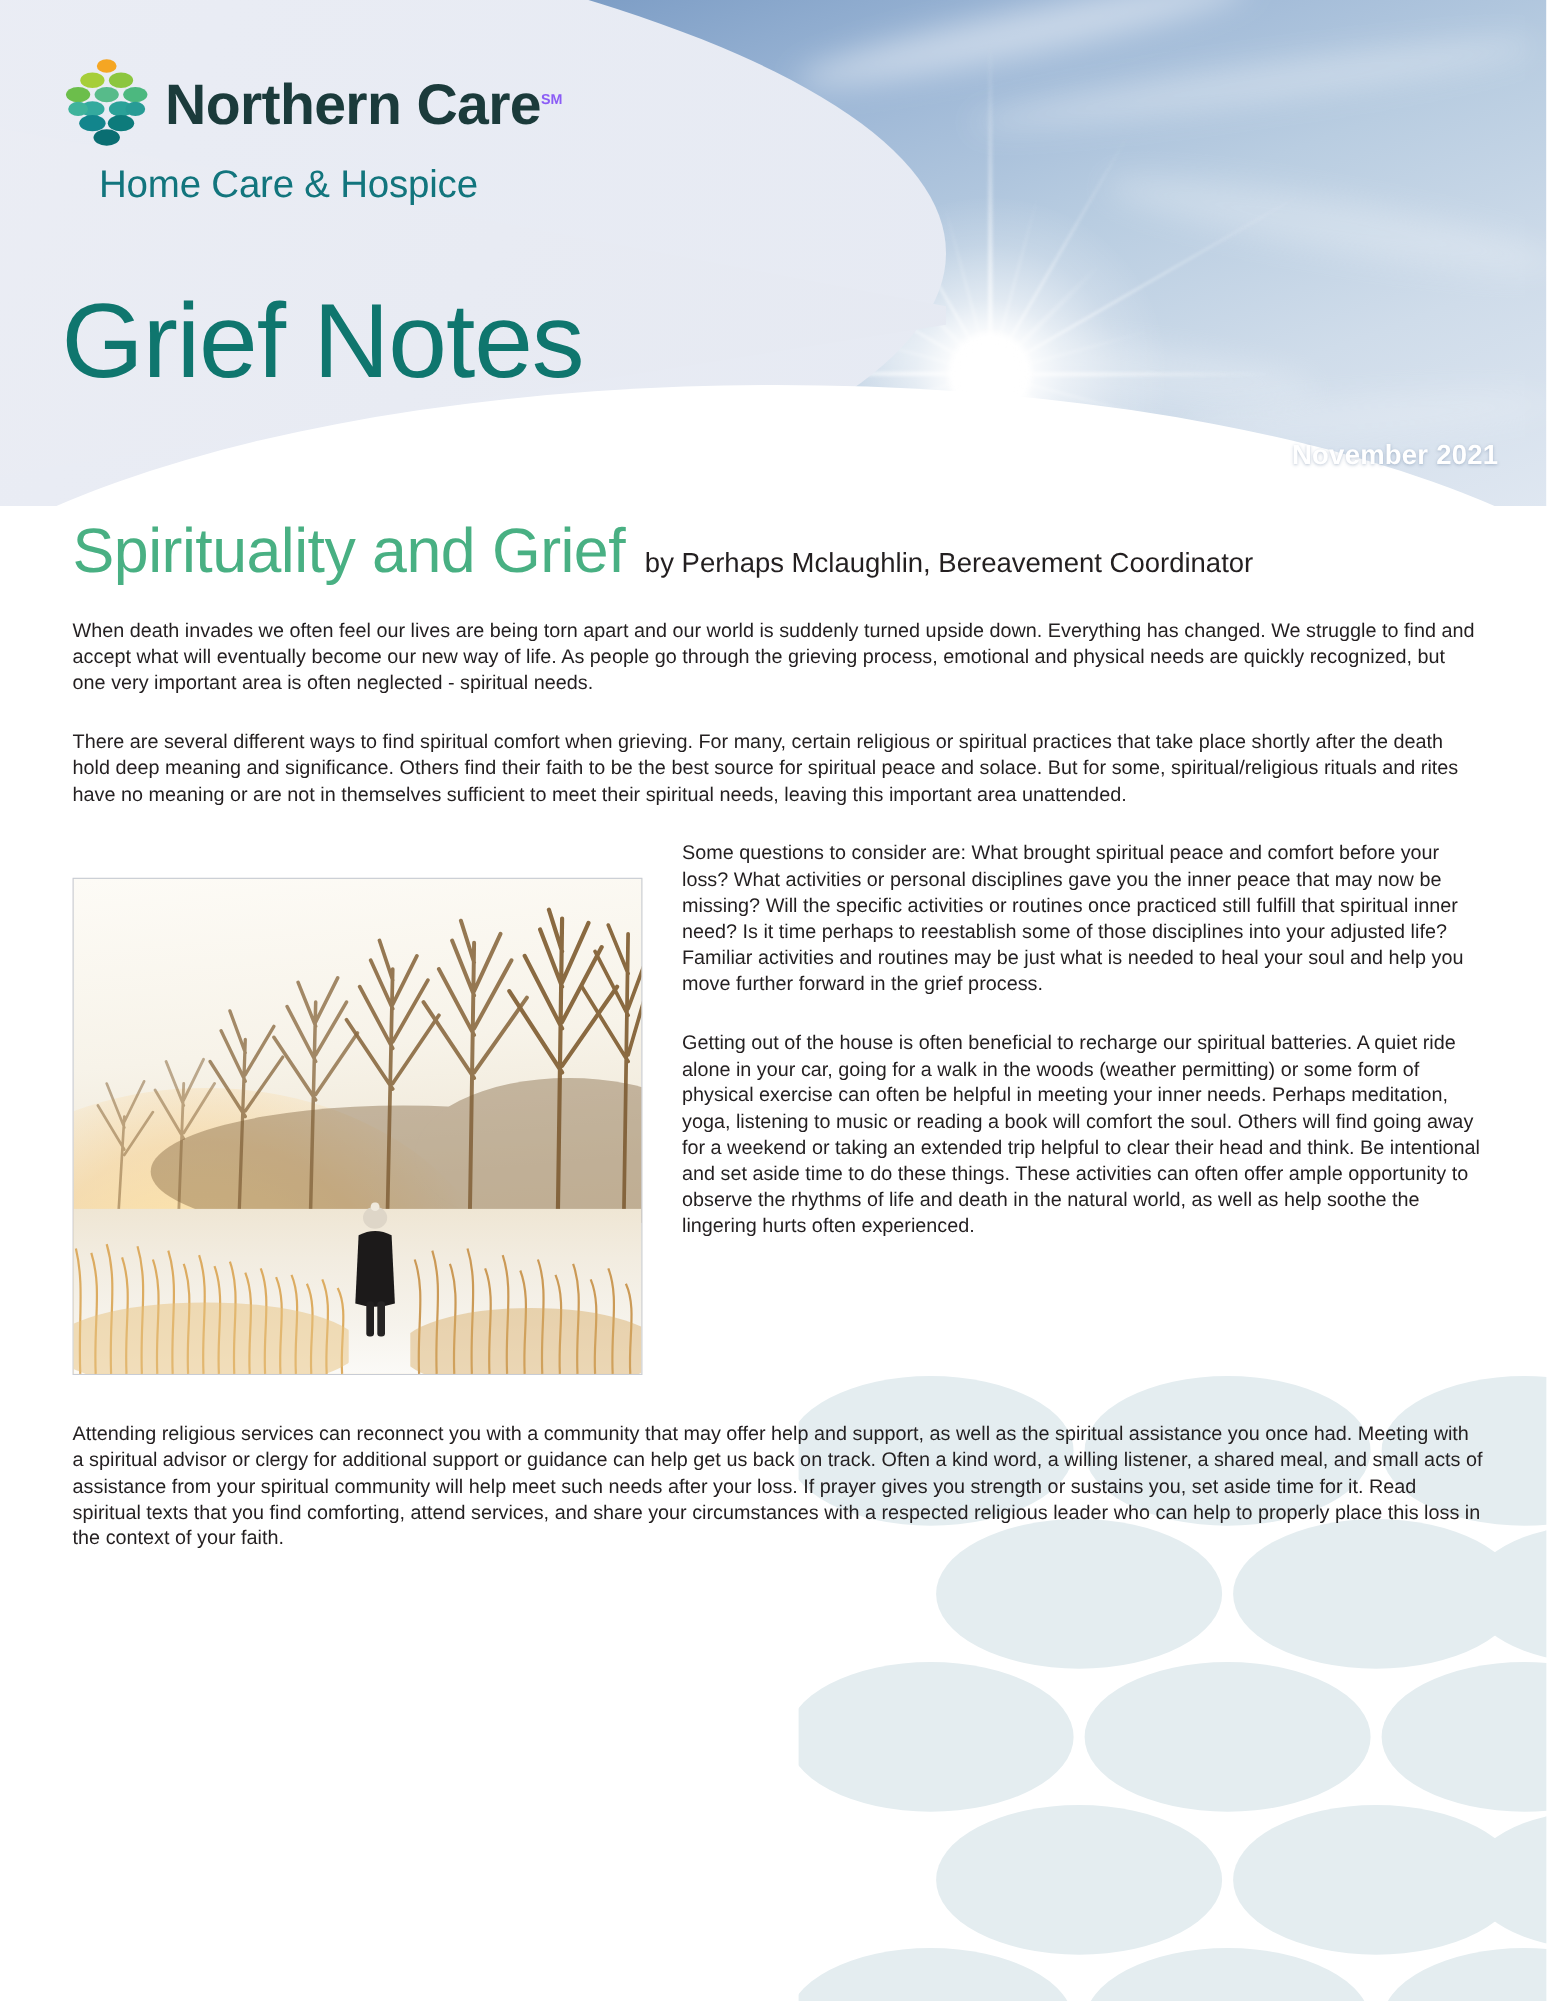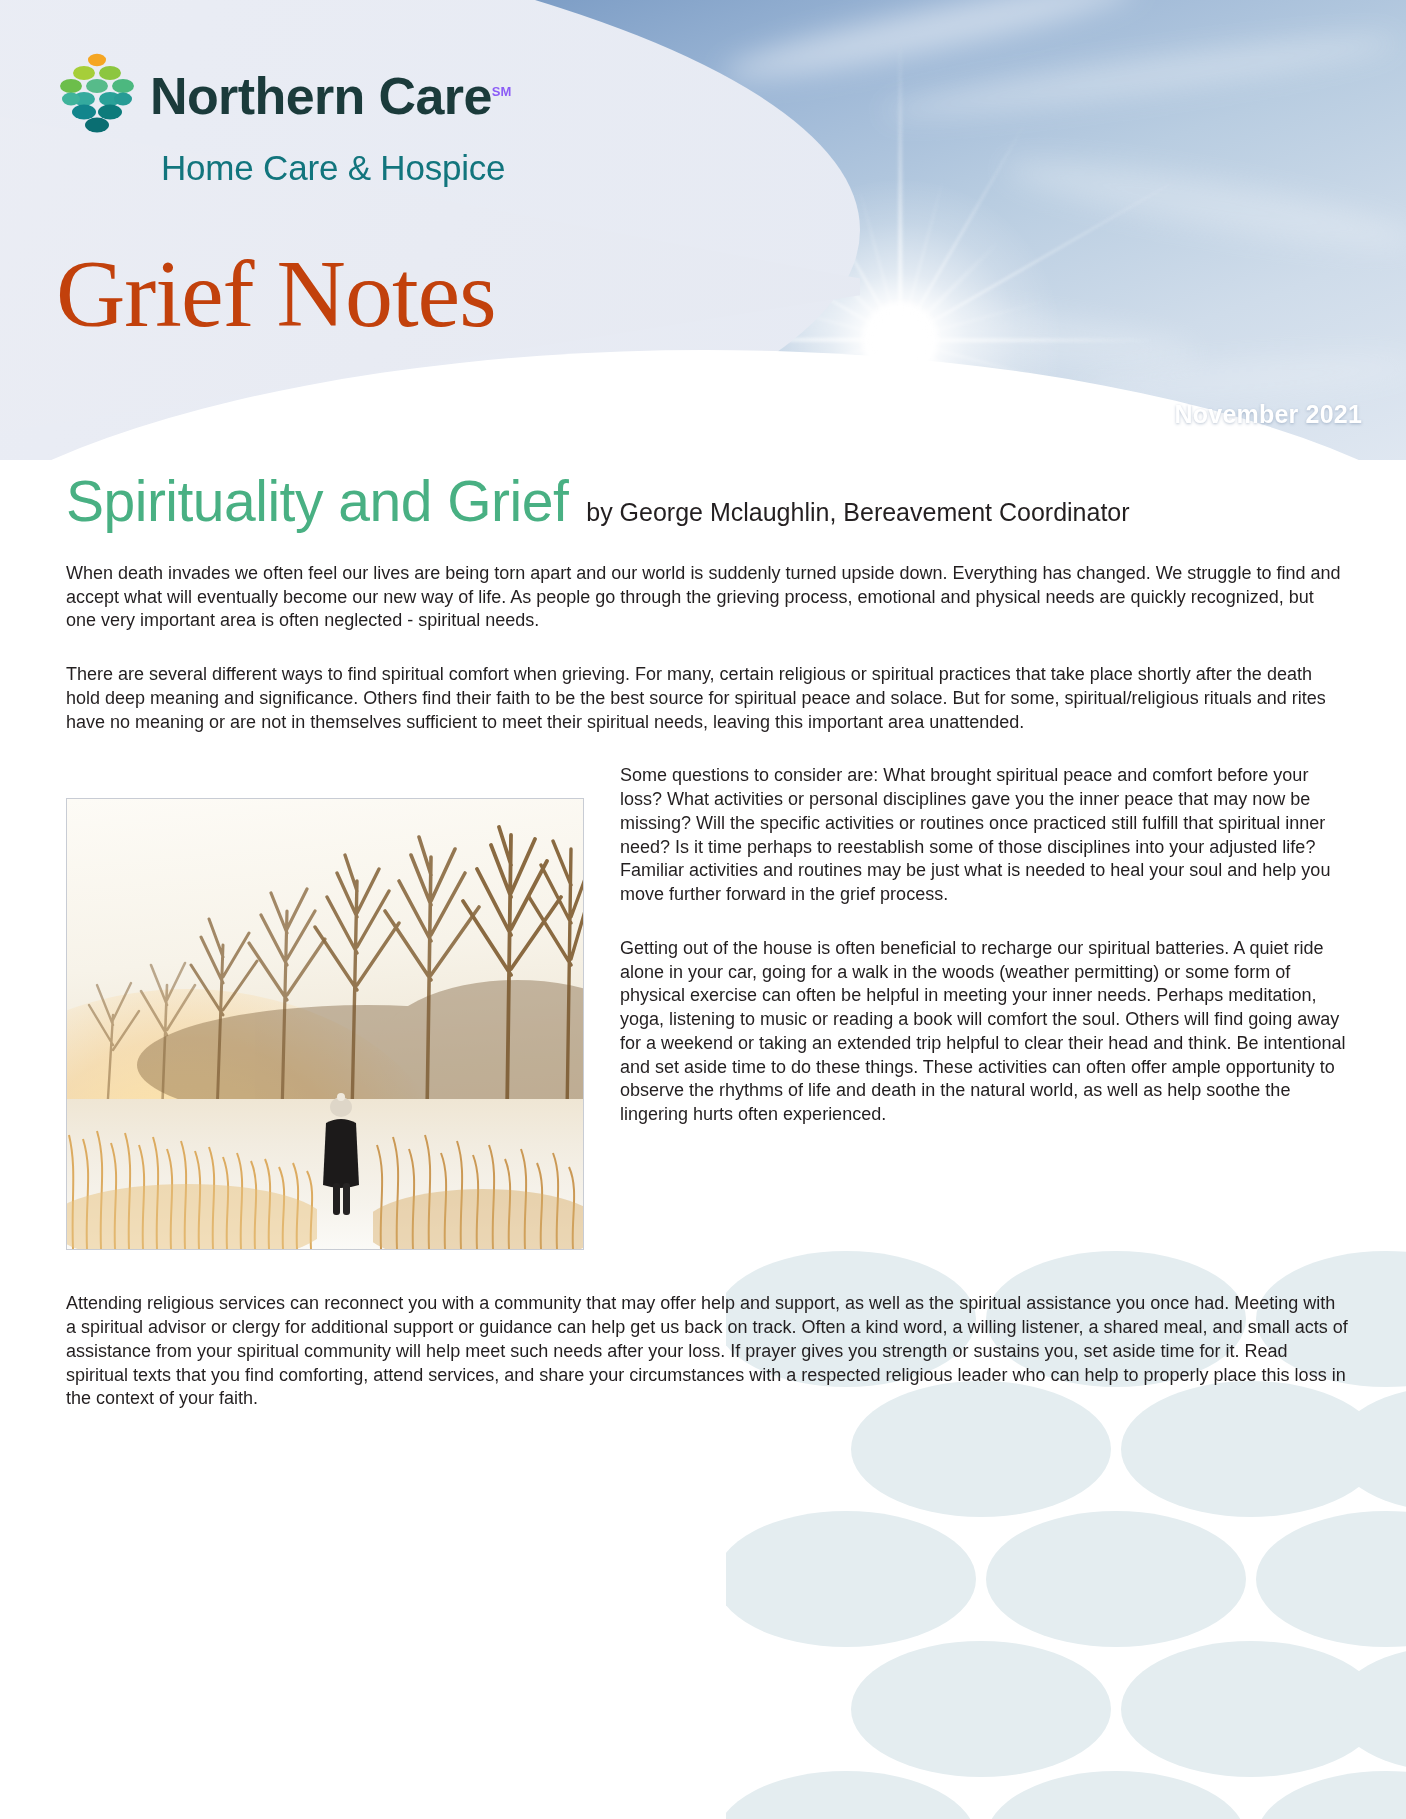--- a/index.html
+++ b/index.html
@@ -139,7 +139,7 @@
   }
   .logo-tagline {
     margin-top: 8px;
-    margin-left: 103px;
+    margin-left: 32px;
     font-size: 35px;
     color: #12757d;
     font-weight: normal;

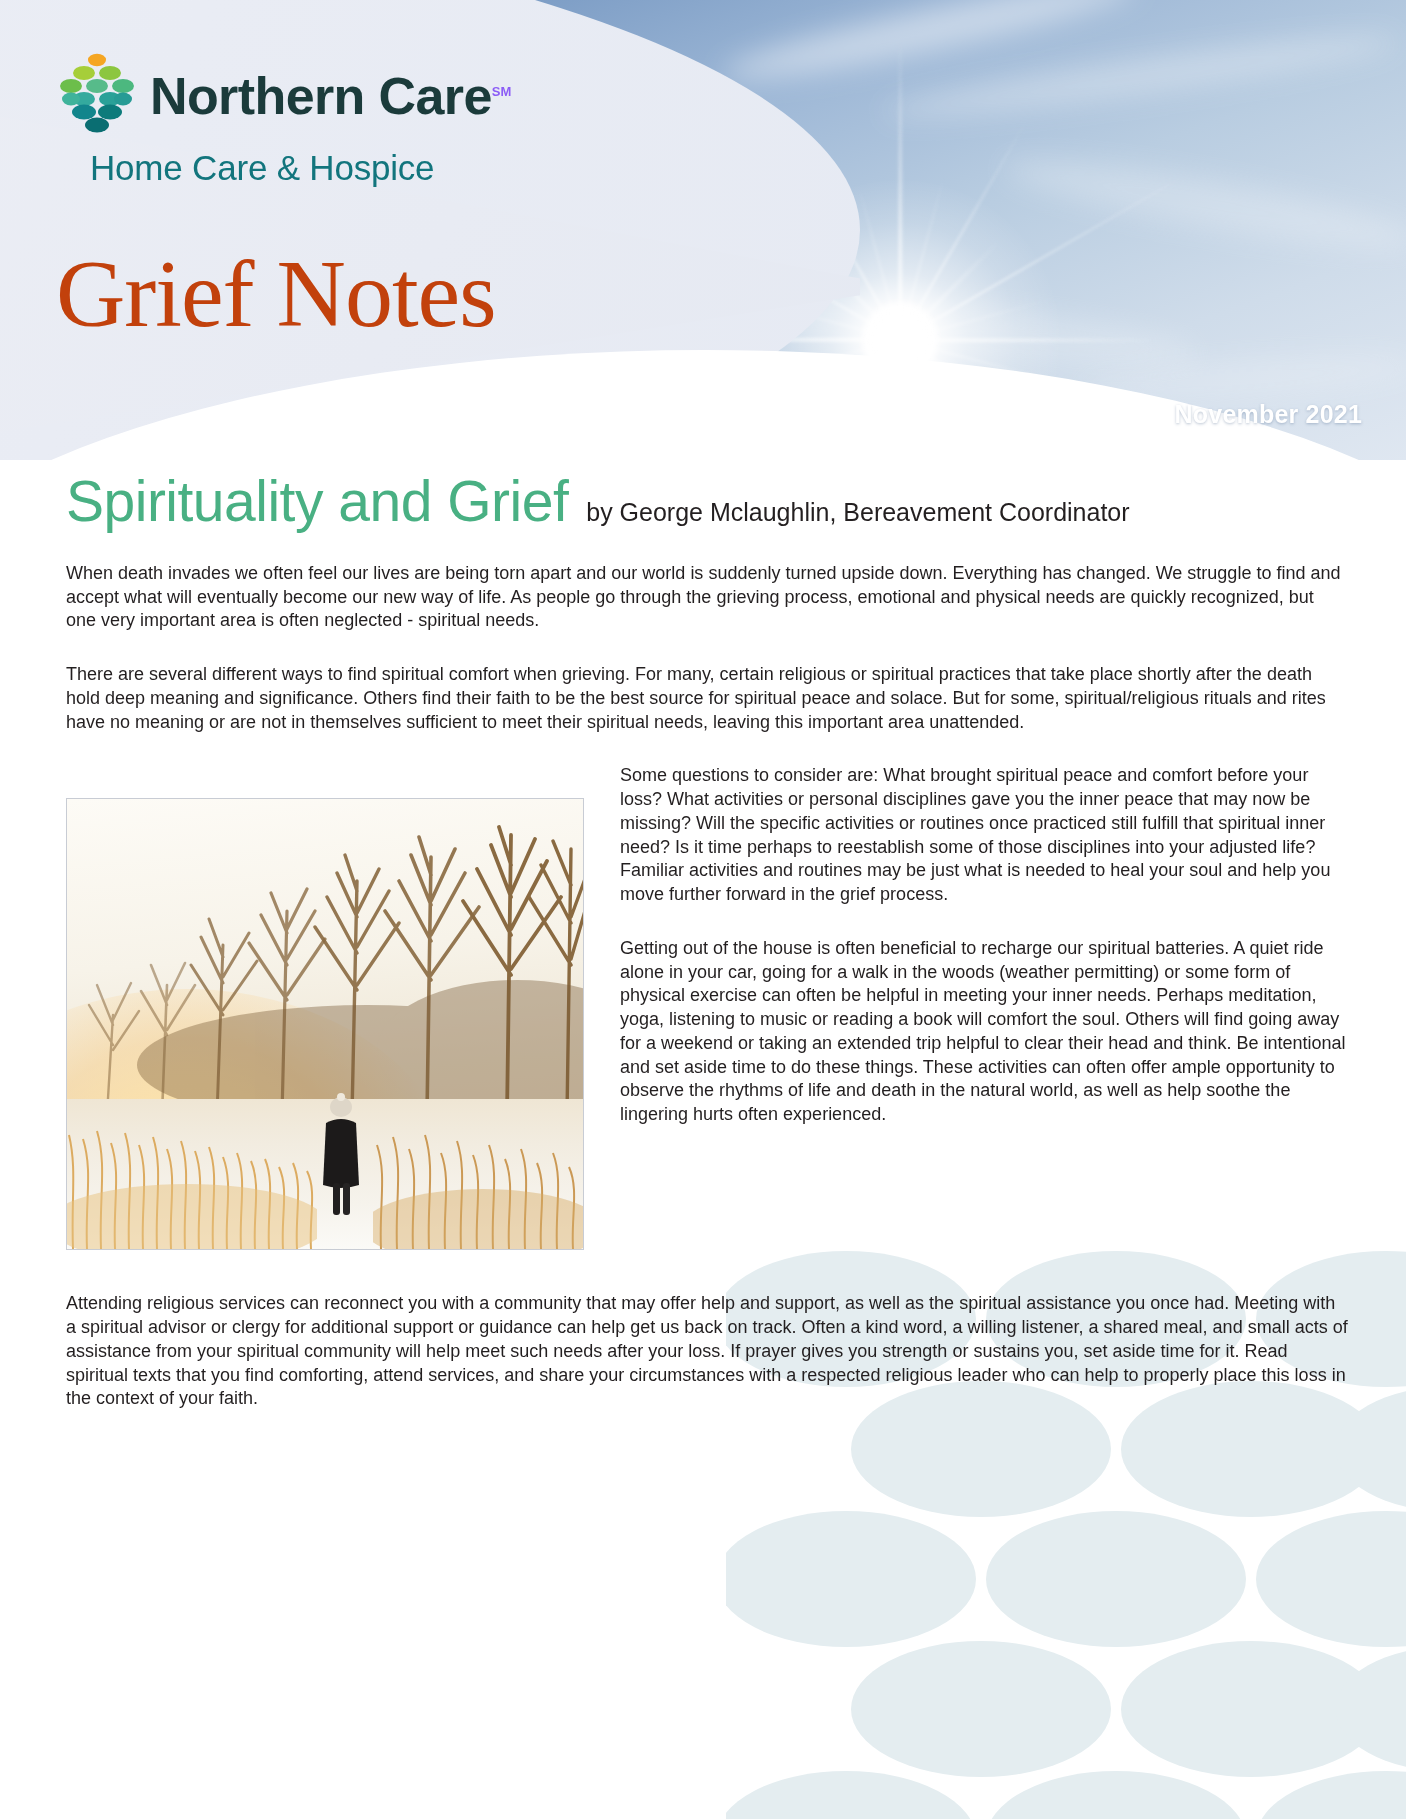--- a/index.html
+++ b/index.html
@@ -150,15 +150,14 @@
   
   .masthead-title {
     position: absolute;
-    left: 56px; top: 246px;
+    left: 56px; top: 263px;
     z-index: 20;
     font-size: 96px;
     line-height: 1;
     font-weight: 300;
-    color: #c2410c;
+    color: #0f766e;
     letter-spacing: -1px;
     white-space: nowrap;
-    font-family: Liberation Serif, serif;
   }
 
   .issue-date {

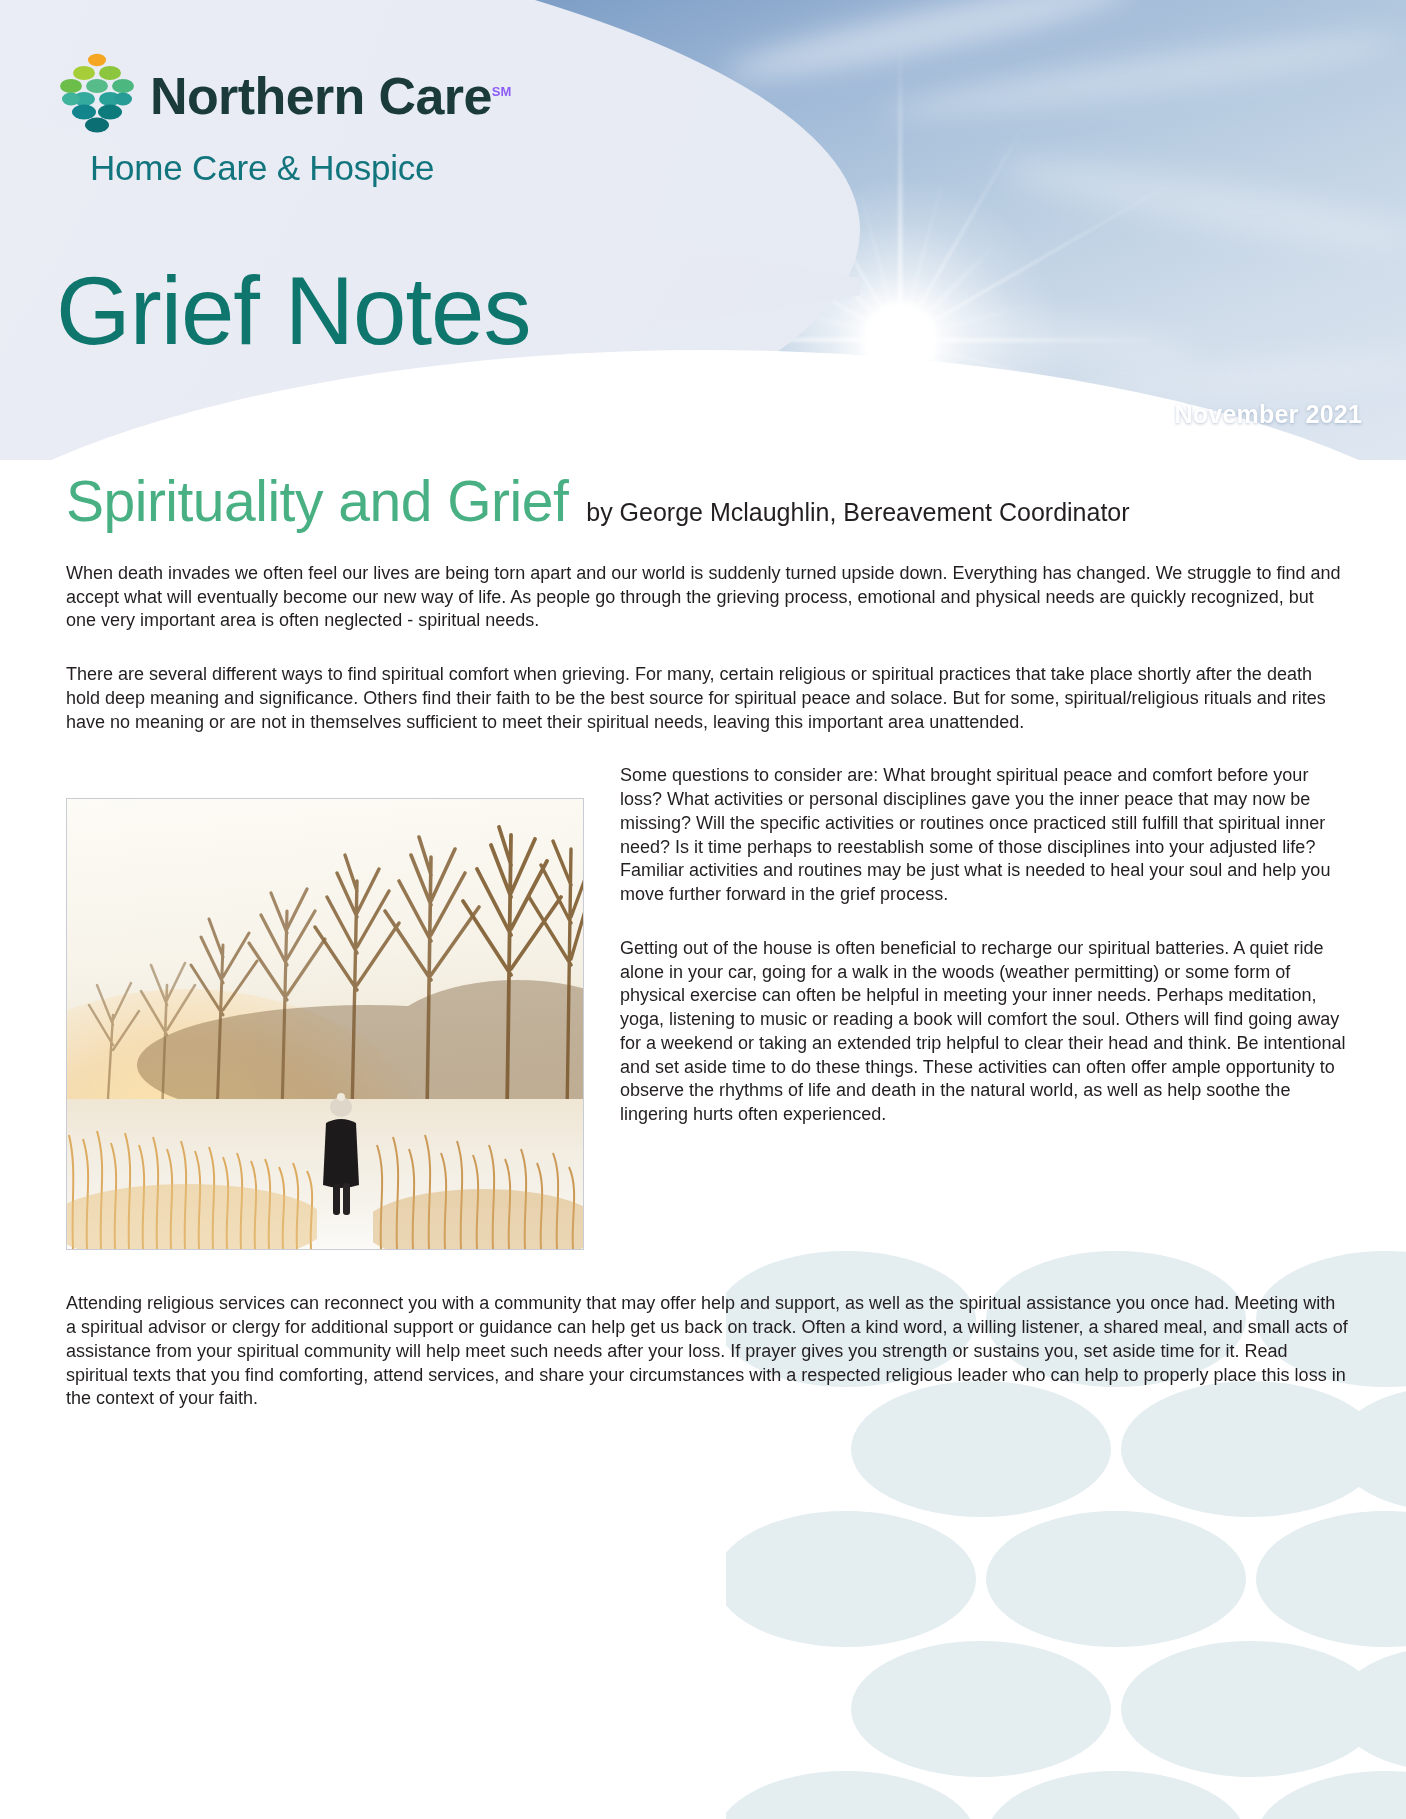--- a/index.html
+++ b/index.html
@@ -376,7 +376,7 @@
 
     <div class="article-head">
       <div class="article-title">Spirituality and Grief</div>
-      <div class="article-byline">by George Mclaughlin, Bereavement Coordinator</div>
+      <div class="article-byline">by Perhaps Mclaughlin, Bereavement Coordinator</div>
     </div>
 
     <div class="body-col">

